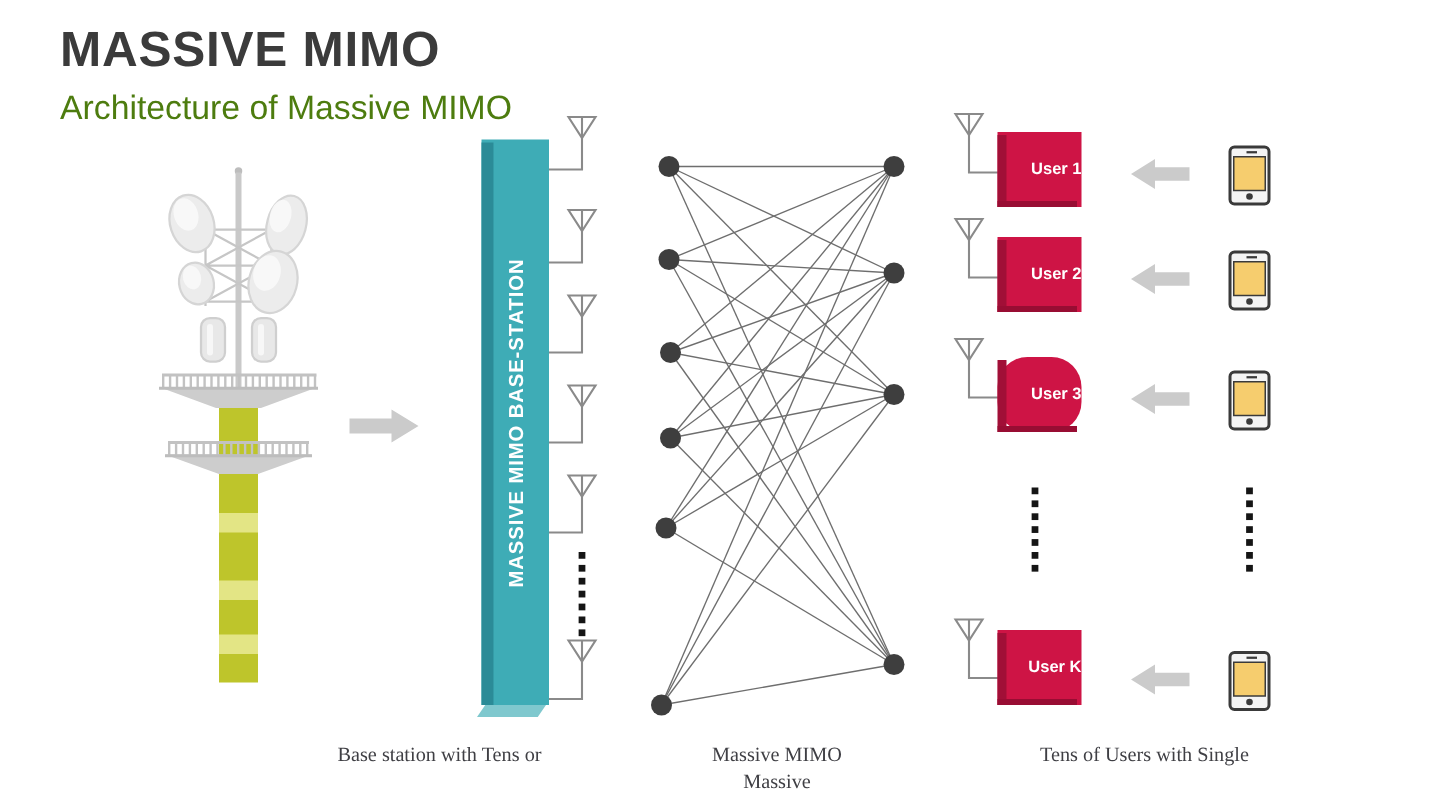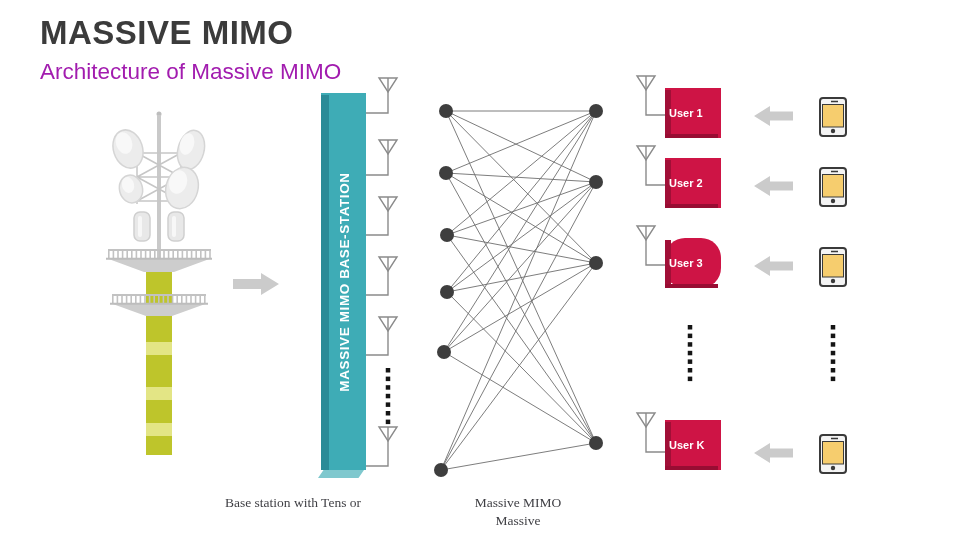--- a/index.html
+++ b/index.html
@@ -13,7 +13,7 @@
     left:40px;top:14px;font-size:33px;font-weight:bold;color:#3B3B3B;letter-spacing:.5px;
   }
   #subtitle{
-    left:40px;top:59px;font-size:22.5px;color:#a21caf;
+    left:40px;top:59px;font-size:22.5px;color:#4d7c0f;
   }
   #bs-bar{
     left:321px;top:93px;width:45px;height:377px;background:#3EACB6;

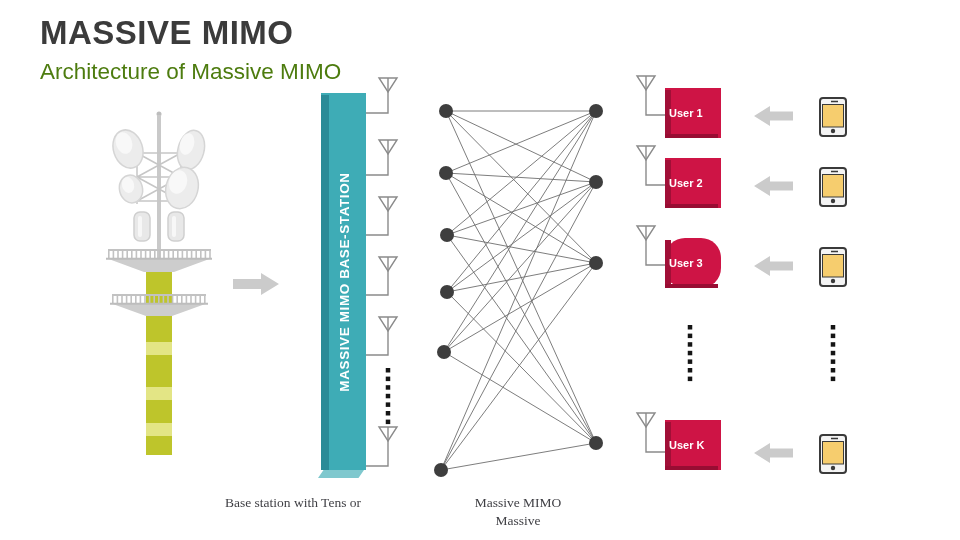--- a/index.html
+++ b/index.html
@@ -31,7 +31,7 @@
   }
   .user-box{
     position:absolute;left:665px;width:56px;height:50px;background:#CE1445;
-    display:flex;align-items:center;justify-content:flex-start;
+    display:flex;align-items:center;justify-content:flex-end;
     color:#fff;font-size:11px;font-weight:bold;
   }
   .user-box::before{

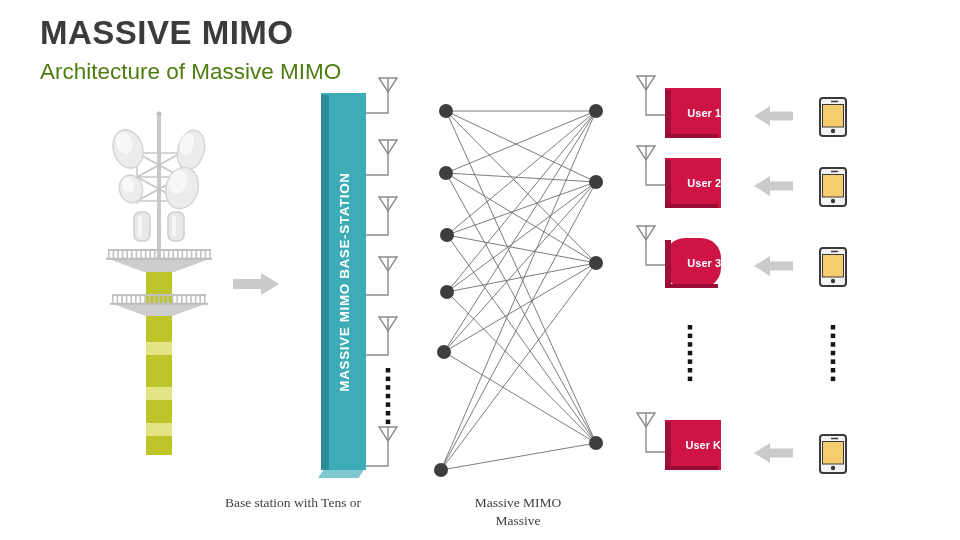--- a/index.html
+++ b/index.html
@@ -258,6 +258,7 @@
     <div>Massive</div>
   </div>
   <div id="cap-us" class="abs caption">
+    <div>Tens of Users with Single</div>
   </div>
 
 </div>

